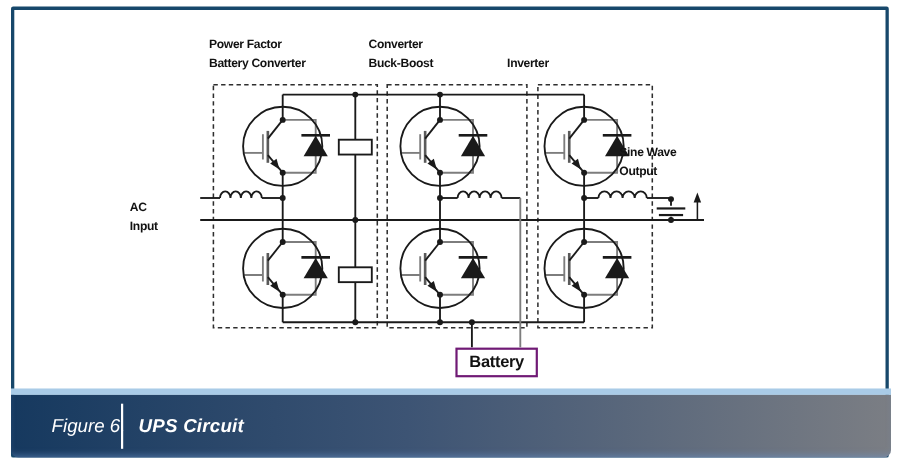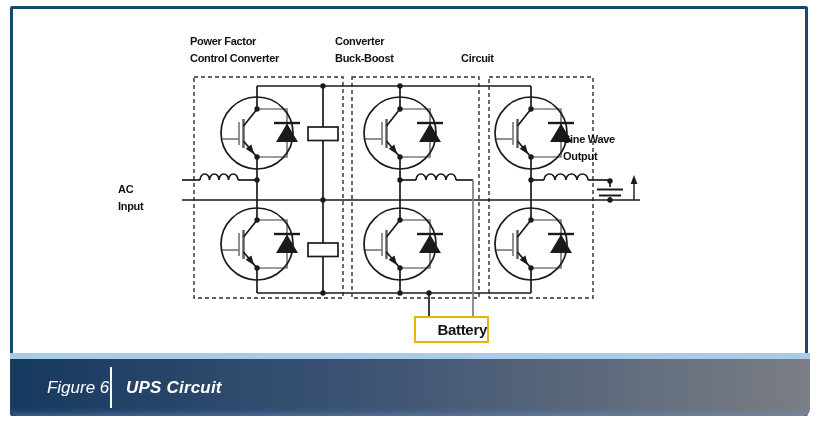--- a/index.html
+++ b/index.html
@@ -146,7 +146,7 @@
 
   <div class="lbl" style="left:190px;top:33px;width:160px;">
     <span>Power Factor</span>
-    <span>Control Converter</span>
+    <span>Battery Converter</span>
   </div>
   <div class="lbl" style="left:335px;top:33px;width:160px;">
     <span>Converter</span>

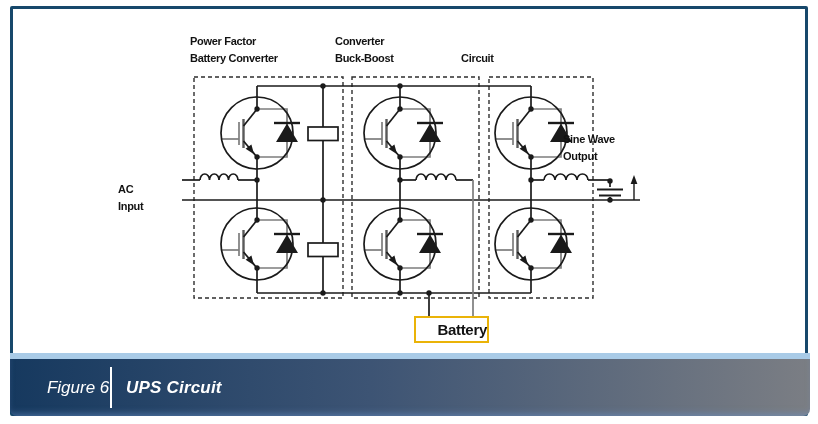--- a/index.html
+++ b/index.html
@@ -153,7 +153,7 @@
     <span>Buck-Boost</span>
   </div>
   <div class="lbl" style="left:461px;top:50px;width:160px;">
-    <span>Circuit</span>
+    <span>Inverter</span>
   </div>
   <div class="lbl" style="left:563px;top:131px;width:160px;">
     <span>Sine Wave</span>

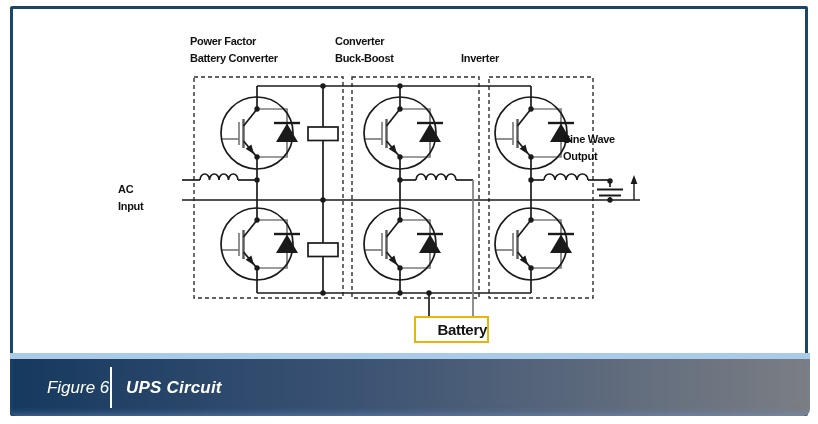--- a/index.html
+++ b/index.html
@@ -19,8 +19,8 @@
   .lbl span{display:block;}
   .battery-box{
     position:absolute;left:414px;top:316px;width:75px;height:27px;
-    border:2px solid #eab308;background:#ffffff;box-sizing:border-box;
-    display:flex;align-items:center;justify-content:flex-end;
+    border:2px solid #701a75;background:#ffffff;box-sizing:border-box;
+    display:flex;align-items:center;justify-content:center;
     font-weight:bold;font-size:15px;color:#121212;letter-spacing:-0.3px;
   }
   .caption{

